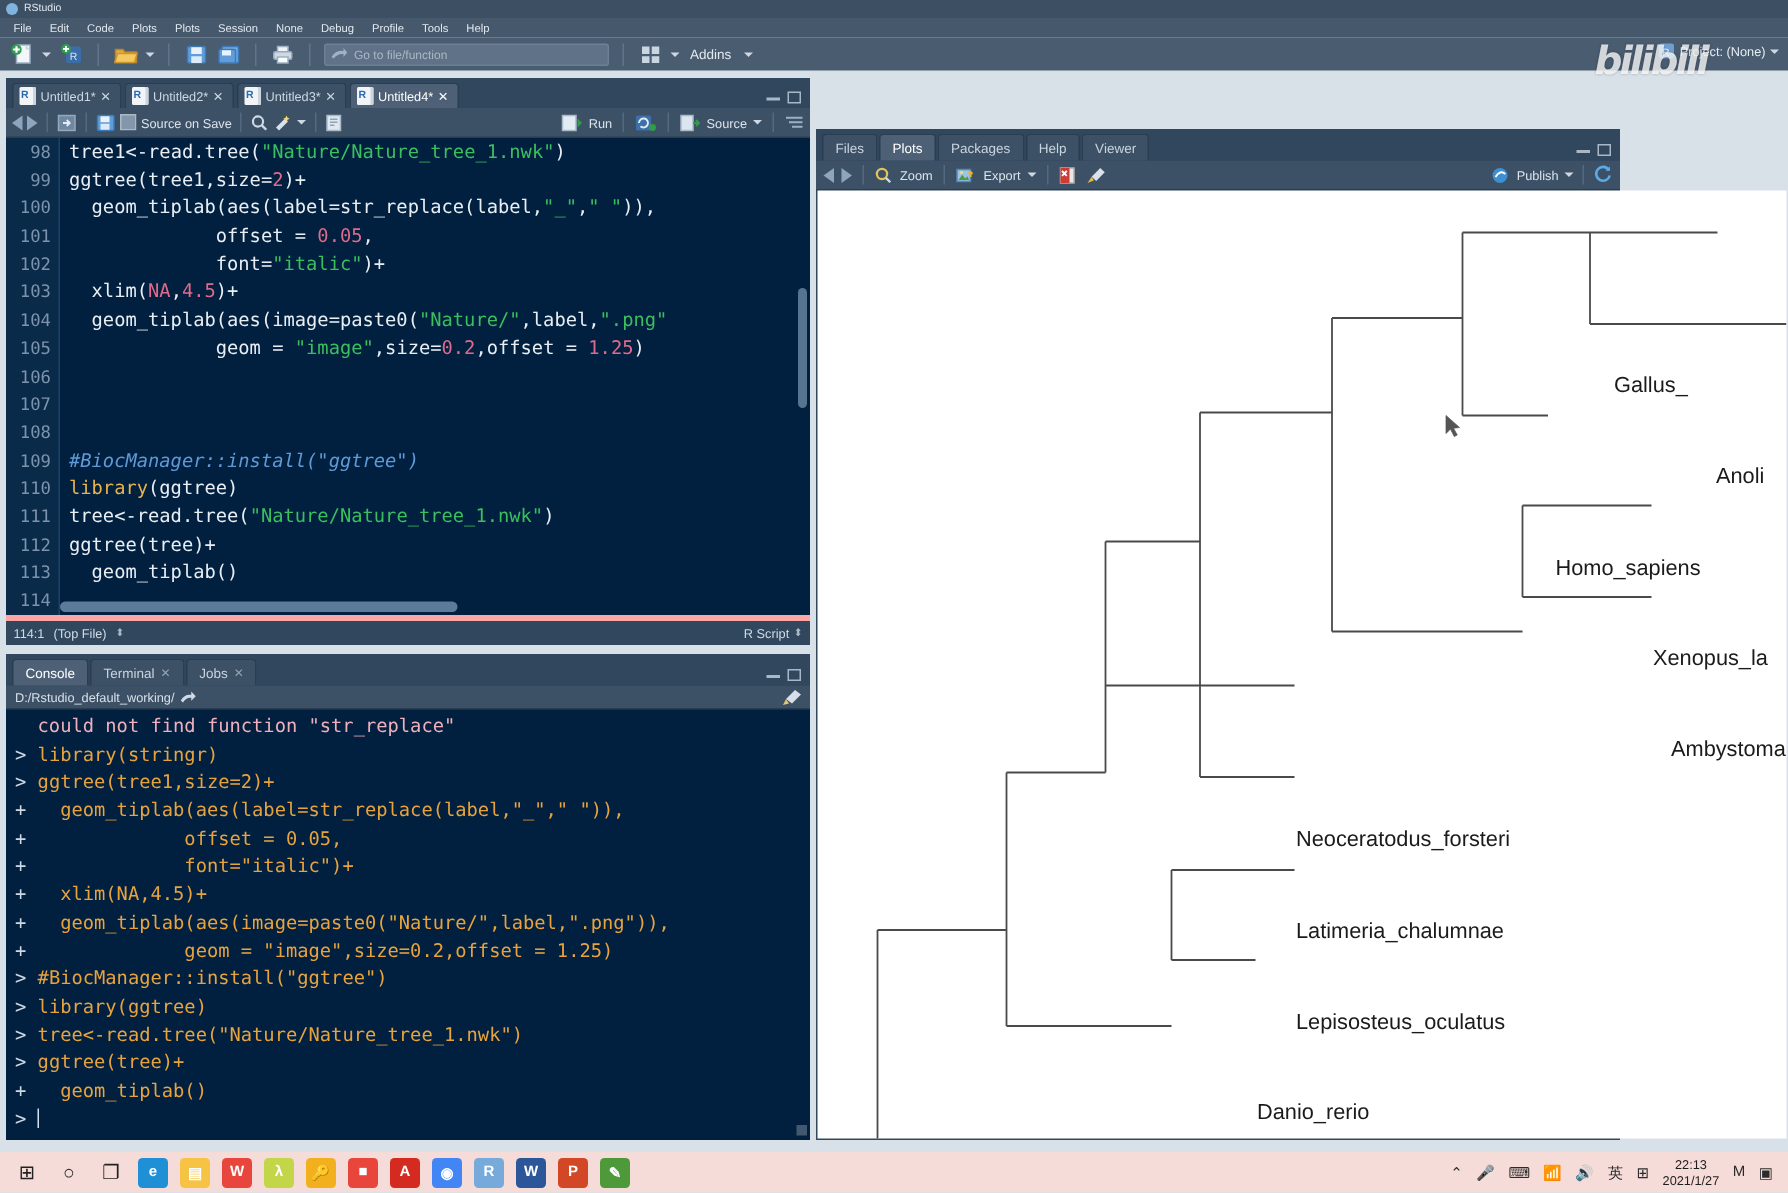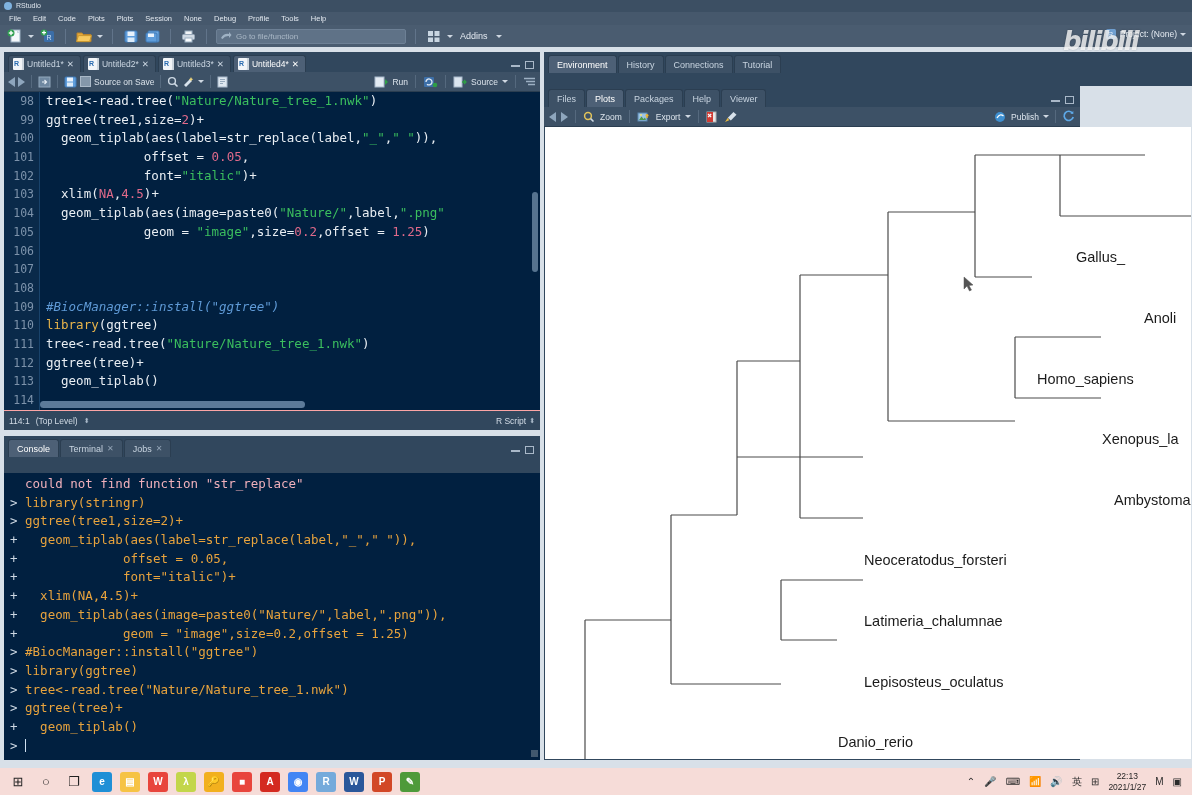--- a/index.html
+++ b/index.html
@@ -447,22 +447,6 @@
     <div class="con-vscroll"></div>
   </div>
 
-  <div class="panel" id="envpanel">
-    <div class="panel-tabs">
-      <div class="ptab active">
-        <span>Environment</span>
-      </div>
-      <div class="ptab">
-        <span>History</span>
-      </div>
-      <div class="ptab">
-        <span>Connections</span>
-      </div>
-      <div class="ptab">
-        <span>Tutorial</span>
-      </div>
-    </div>
-  </div>
 
   <div class="panel" id="plotpanel">
     <div class="panel-tabs">

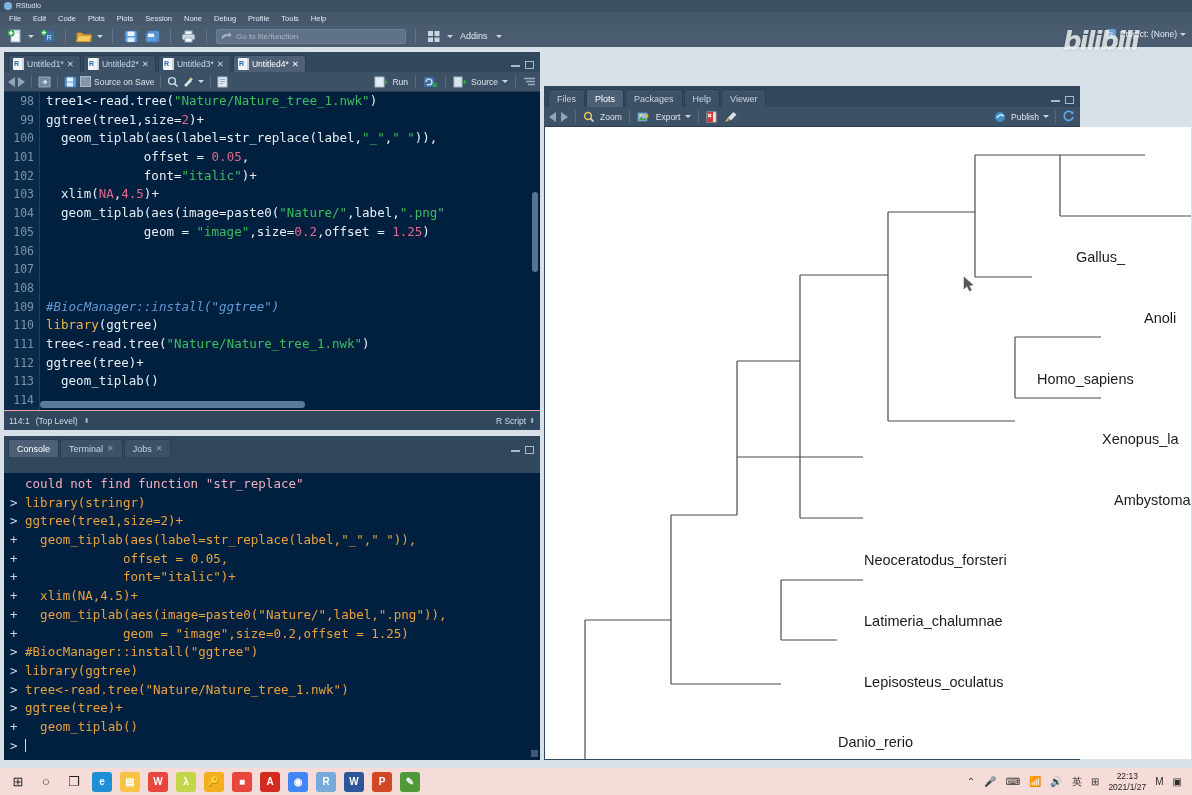--- a/index.html
+++ b/index.html
@@ -140,7 +140,7 @@
   .src-status {
     position:absolute; left:0; bottom:0; width:536px; height:20px;
     background:#31475d; display:flex; align-items:center; padding:0 5px; gap:6px;
-    border-top:1px solid #fca5a5;
+    border-top:4px solid #fca5a5;
   }
   .ss-lbl { font-size:8.5px; color:#d2dce6; }
   .ss-right { margin-left:auto; display:flex; align-items:center; gap:3px; }

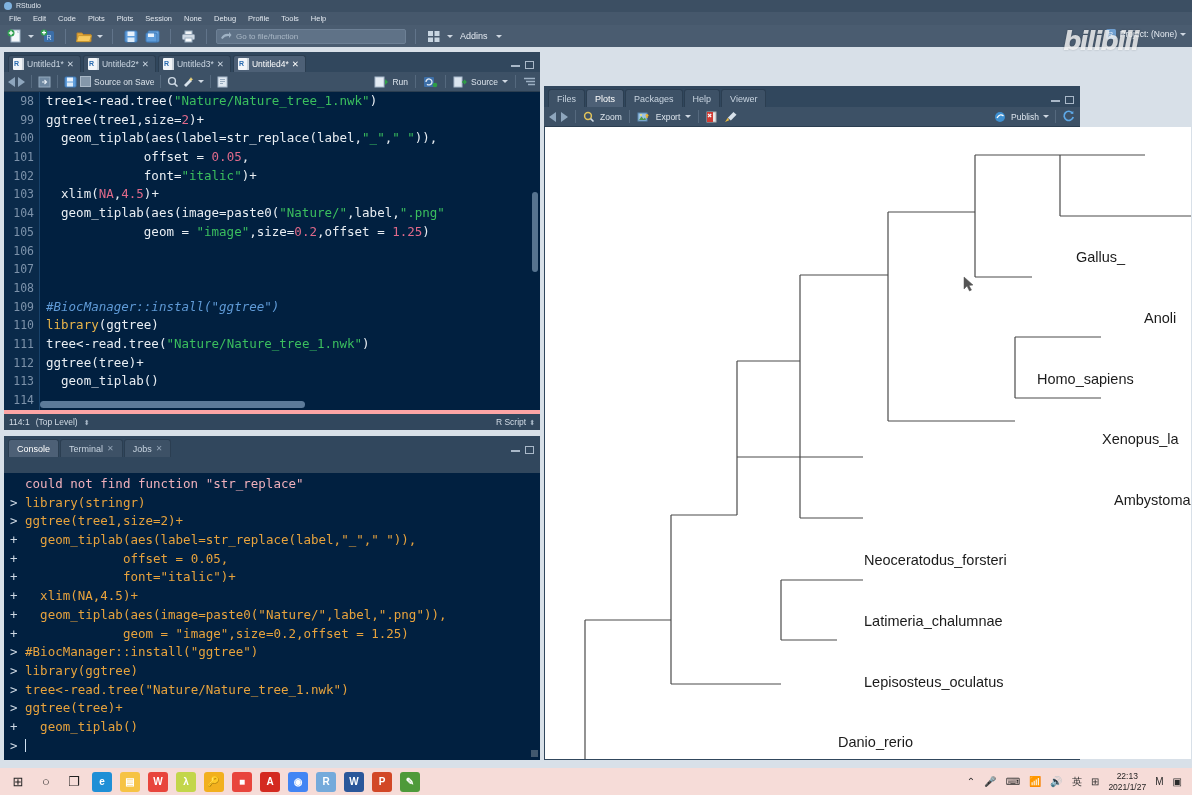--- a/index.html
+++ b/index.html
@@ -416,7 +416,7 @@
 
     <div class="src-status">
       <span class="ss-lbl">114:1</span>
-      <span class="ss-lbl">(Top Level)</span>
+      <span class="ss-lbl">(Top File)</span>
       <span class="updown">⬍</span>
       <span class="ss-right">
         <span class="ss-lbl">R Script</span>

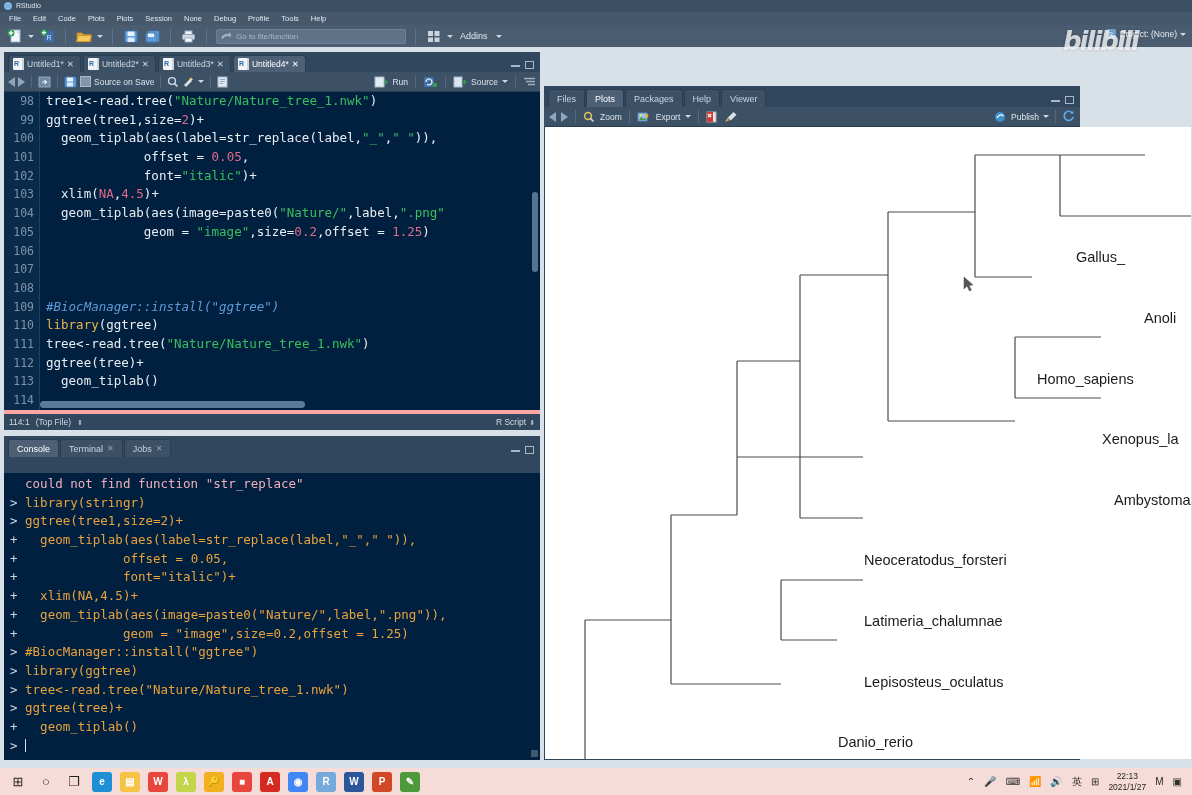--- a/index.html
+++ b/index.html
@@ -443,6 +443,16 @@
         <div class="wc-max"></div>
       </div>
     </div>
+    <div class="con-path">
+      <span class="p">D:/Rstudio_default_working/</span>
+      <svg width="11" height="10" viewBox="0 0 11 10">
+          <path d="M0.5 7 Q3 2.5 7.5 3.2 L7.5 1 L10.5 4.2 L7.5 7.2 L7.5 5.2 Q4 4.8 2 8.4 Z" fill="#cfdae6"></path>
+        </svg>
+      <svg width="14" height="12" viewBox="0 0 14 12" style="margin-left:auto;margin-right:5px">
+          <path d="M9 1 L13 4 L7 10 L3 7 Z" fill="#d6dfe9"></path>
+          <path d="M3 7 L1 11 L5 10" fill="#e8c36a"></path>
+        </svg>
+    </div>
     <div class="con-body" id="con-body"><div class="con-line"><span class="con-err">  could not find function "str_replace"</span></div><div class="con-line"><span class="con-prompt">&gt; </span><span class="con-cmd">library(stringr)</span></div><div class="con-line"><span class="con-prompt">&gt; </span><span class="con-cmd">ggtree(tree1,size=2)+</span></div><div class="con-line"><span class="con-prompt">+ </span><span class="con-cmd">  geom_tiplab(aes(label=str_replace(label,"_"," ")),</span></div><div class="con-line"><span class="con-prompt">+ </span><span class="con-cmd">             offset = 0.05,</span></div><div class="con-line"><span class="con-prompt">+ </span><span class="con-cmd">             font="italic")+</span></div><div class="con-line"><span class="con-prompt">+ </span><span class="con-cmd">  xlim(NA,4.5)+</span></div><div class="con-line"><span class="con-prompt">+ </span><span class="con-cmd">  geom_tiplab(aes(image=paste0("Nature/",label,".png")),</span></div><div class="con-line"><span class="con-prompt">+ </span><span class="con-cmd">             geom = "image",size=0.2,offset = 1.25)</span></div><div class="con-line"><span class="con-prompt">&gt; </span><span class="con-cmd">#BiocManager::install("ggtree")</span></div><div class="con-line"><span class="con-prompt">&gt; </span><span class="con-cmd">library(ggtree)</span></div><div class="con-line"><span class="con-prompt">&gt; </span><span class="con-cmd">tree&lt;-read.tree("Nature/Nature_tree_1.nwk")</span></div><div class="con-line"><span class="con-prompt">&gt; </span><span class="con-cmd">ggtree(tree)+</span></div><div class="con-line"><span class="con-prompt">+ </span><span class="con-cmd">  geom_tiplab()</span></div><div class="con-line"><span class="con-prompt">&gt; </span><span class="caret-blink"></span></div></div>
     <div class="con-vscroll"></div>
   </div>

